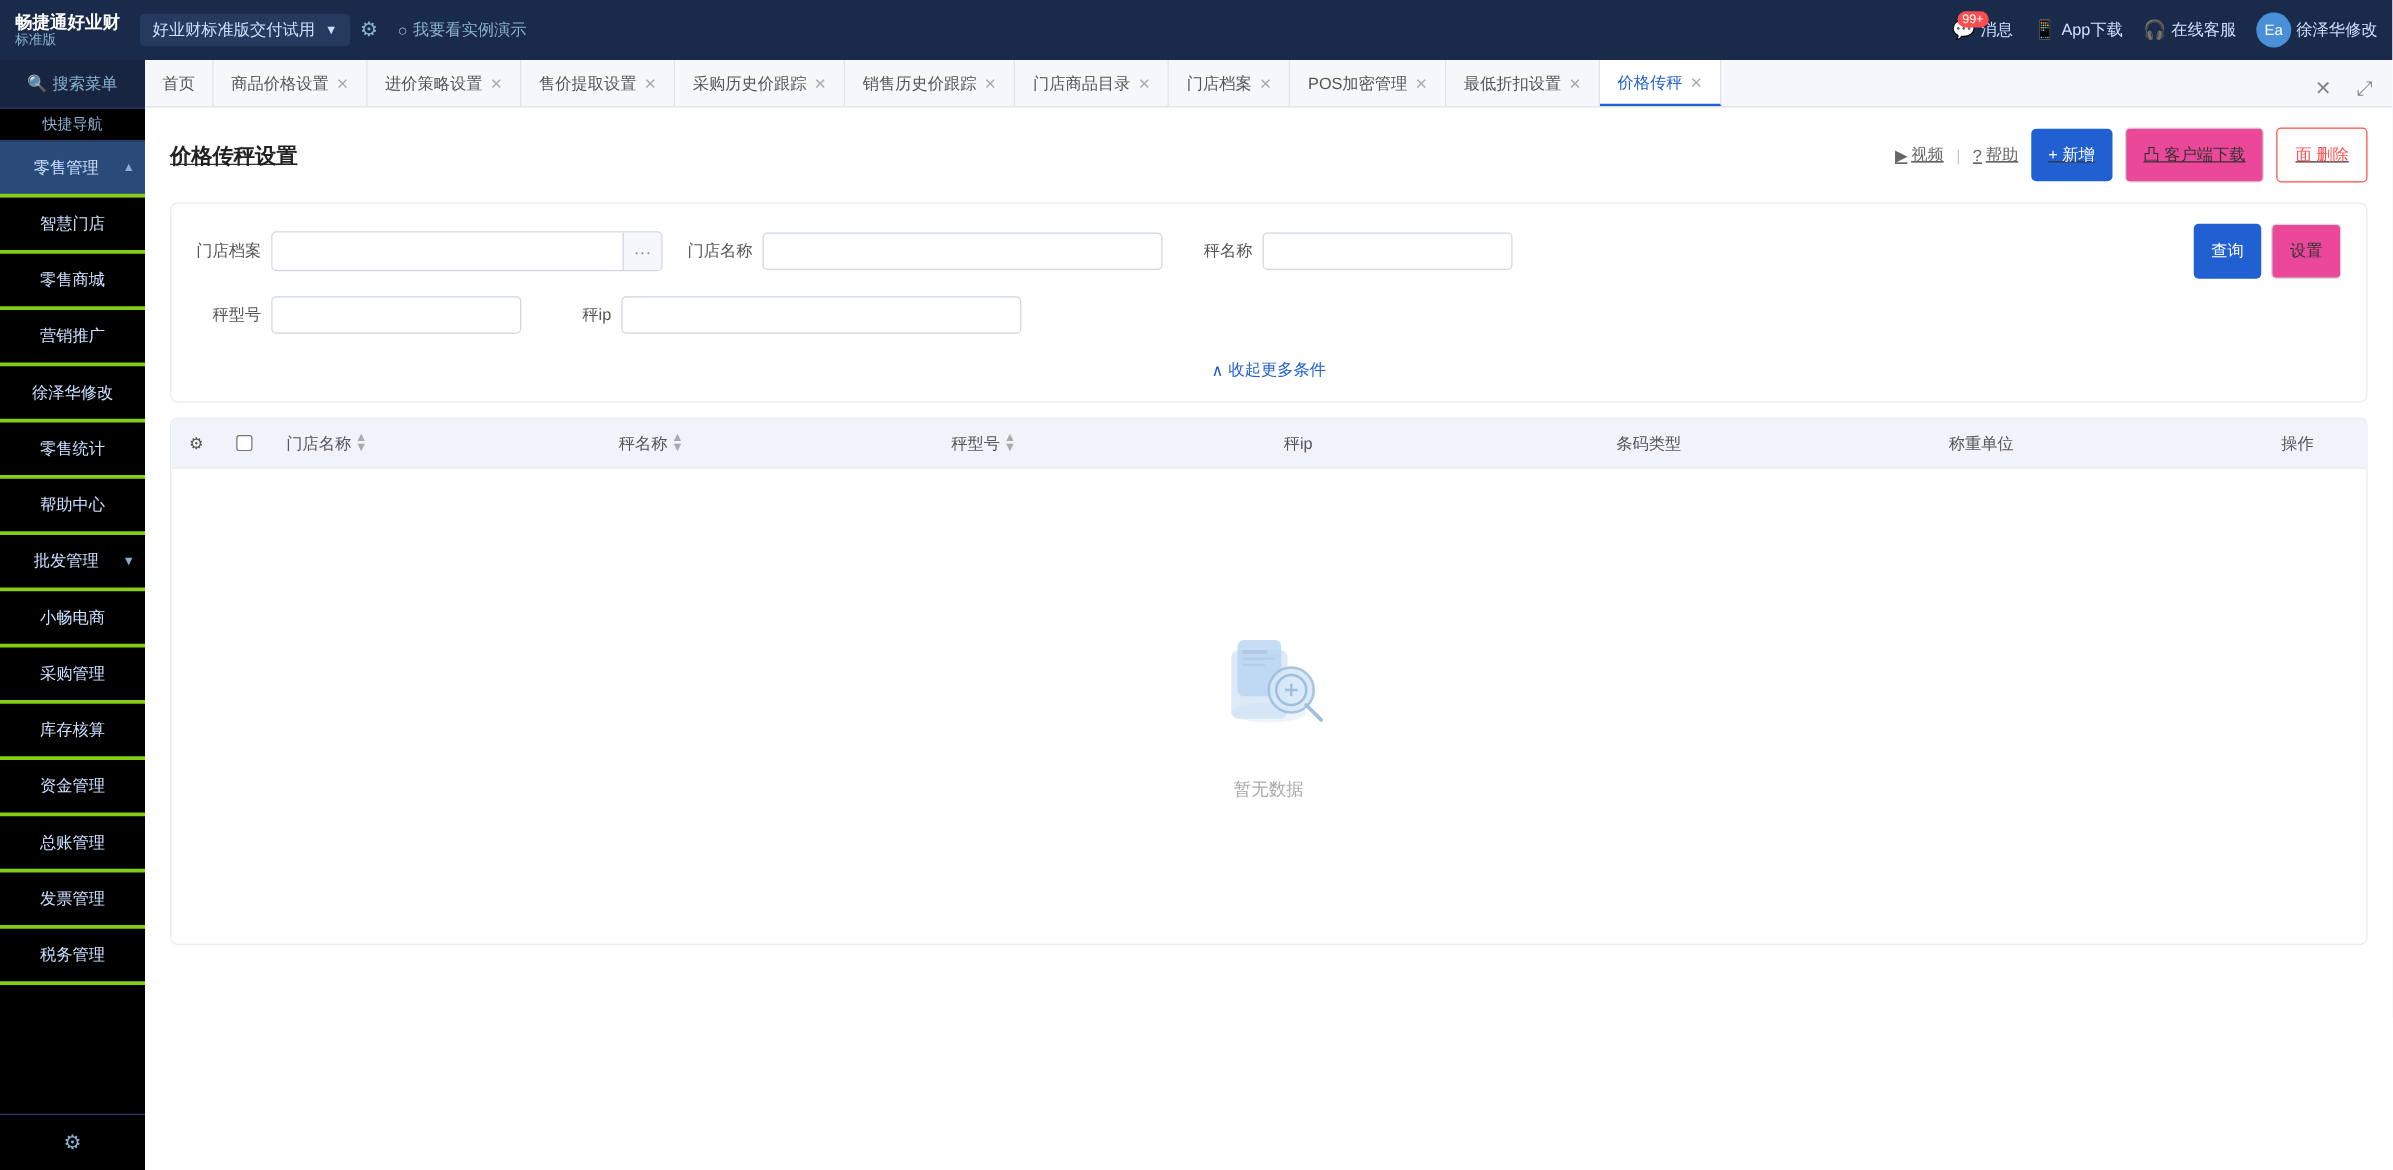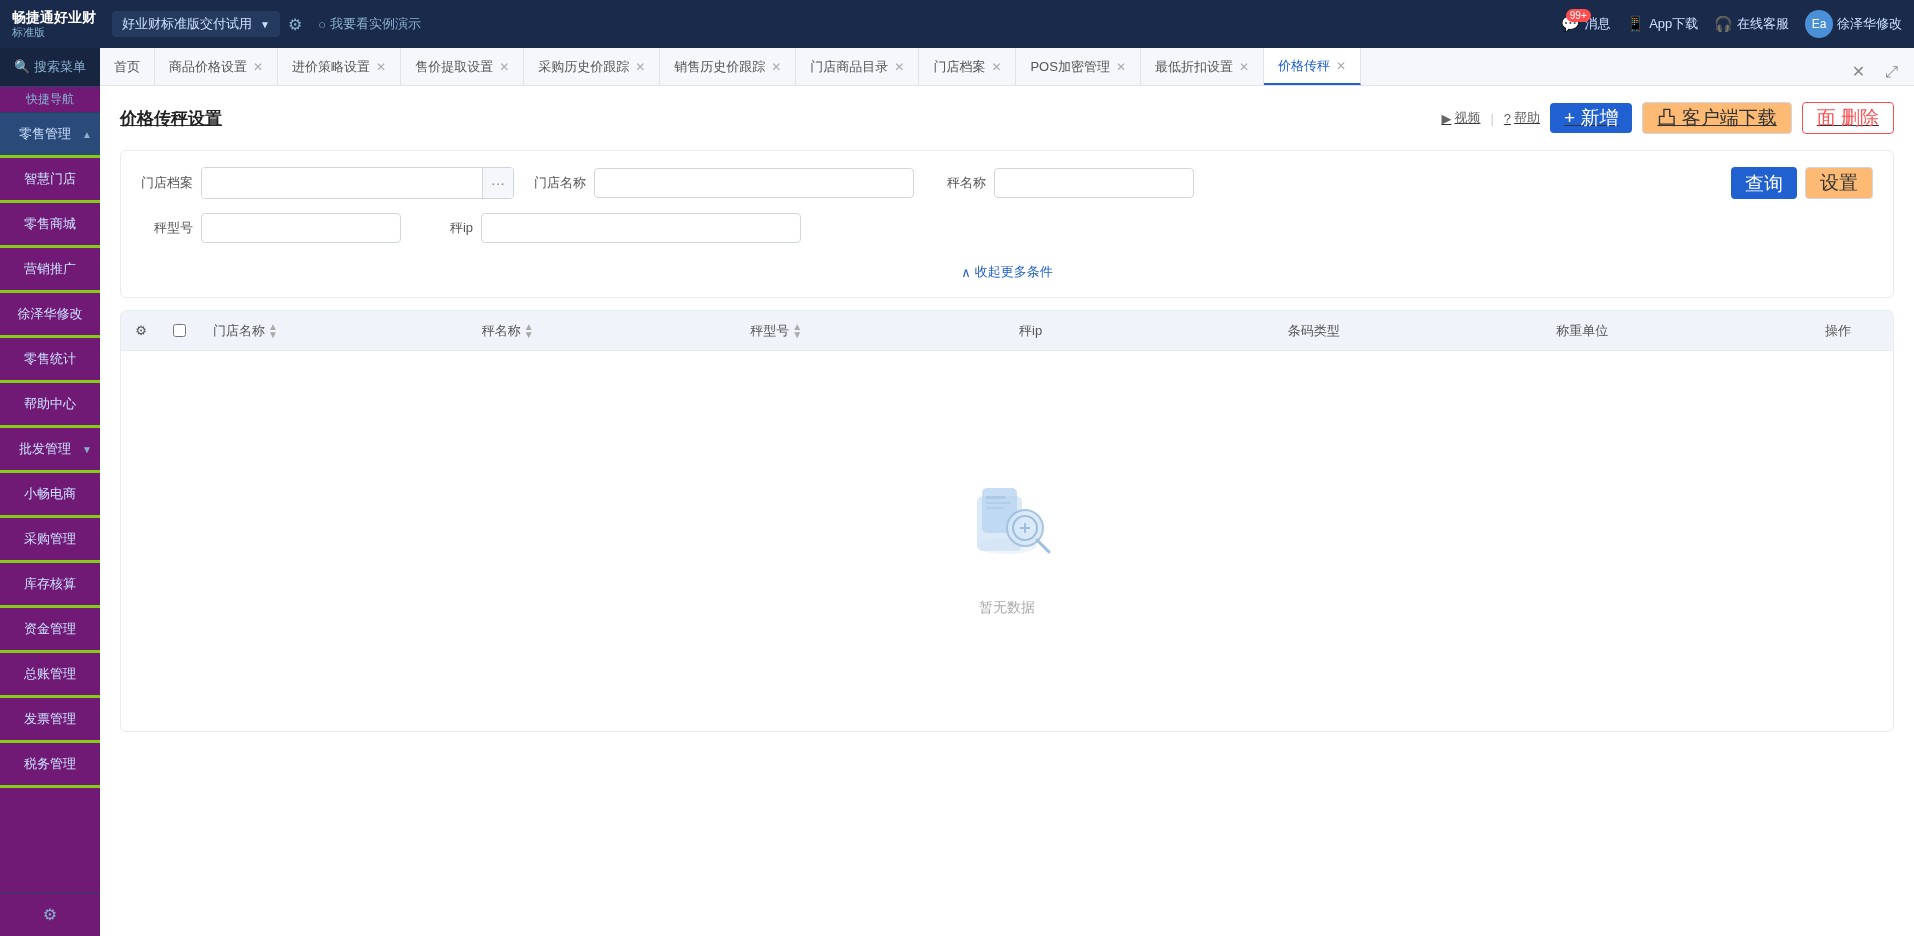--- a/index.html
+++ b/index.html
@@ -30,7 +30,7 @@
     .main-layout { display: flex; flex: 1; overflow: hidden; }
 
     
-    .sidebar { width: 100px; background: #701a75; display: flex; flex-direction: column; flex-shrink: 0; overflow-y: auto; }
+    .sidebar { width: 116px; background: #000000; display: flex; flex-direction: column; flex-shrink: 0; overflow-y: auto; }
     .sidebar-search { padding: 10px 8px; background: #172540; color: #8ab0d0; font-size: 13px; cursor: pointer; text-align: center; border-bottom: 1px solid #2a3f6a; }
     .sidebar-nav { padding: 4px 8px; color: #8ab0d0; font-size: 12px; cursor: pointer; text-align: center; border-bottom: 1px solid #2a3f6a; }
     .sidebar-item { padding: 12px 8px; color: #cce0ff; font-size: 13px; cursor: pointer; text-align: center; display: flex; align-items: center; justify-content: space-between; border-bottom: 3px solid #84cc16; }

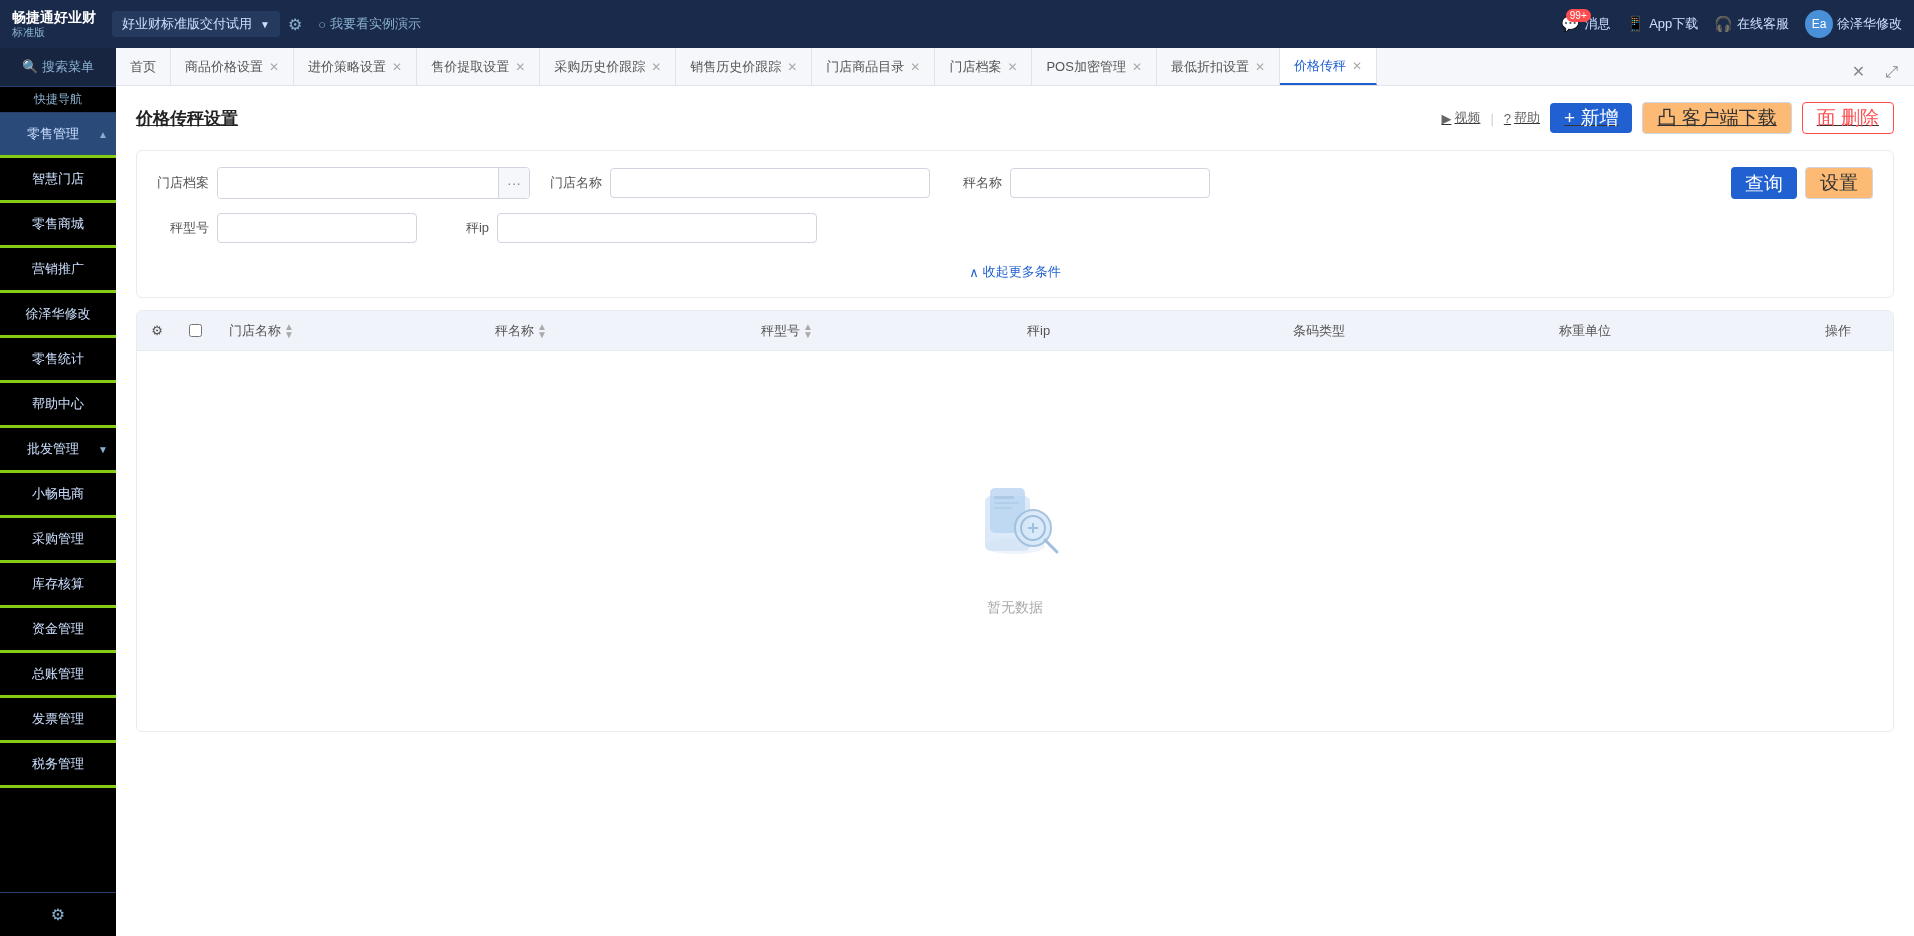--- a/index.html
+++ b/index.html
@@ -59,7 +59,7 @@
     .page-header-actions { display: flex; align-items: center; gap: 10px; }
     .page-header-link { color: #666; font-size: 13px; cursor: pointer; display: flex; align-items: center; gap: 3px; }
     .divider-v { color: #ccc; font-size: 13px; }
-    .btn { display: flex; align-items: flex-end; gap: 4px; padding: 2px 14px; border-radius: 4px; border: none; cursor: pointer; font-size: 19px; }
+    .btn { display: flex; align-items: center; gap: 4px; padding: 12px 14px; border-radius: 4px; border: none; cursor: pointer; font-size: 13px; }
     .btn-primary { background: #2060d0; color: #fff; }
     .btn-default { background: #fdba74; border: 1px solid #d0d5df; color: #333; }
     .btn-danger { background: #fff; border: 1px solid #ff4d4f; color: #ff4d4f; }

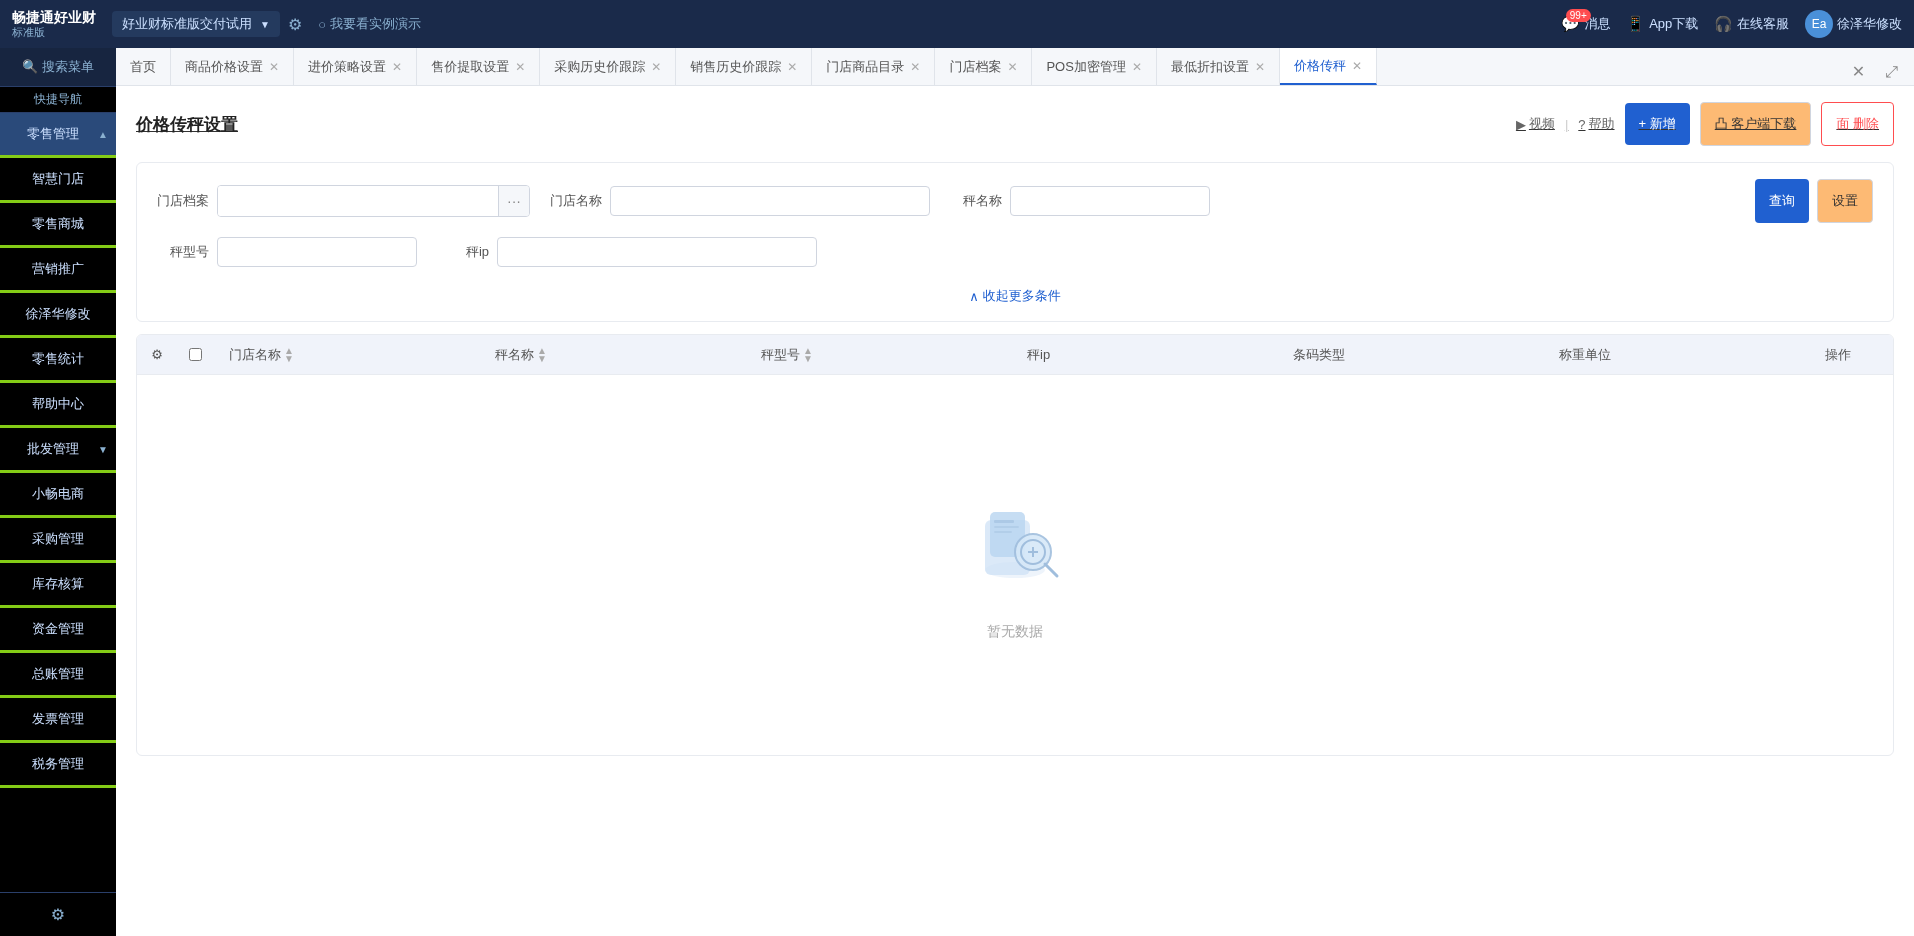--- a/index.html
+++ b/index.html
@@ -61,7 +61,7 @@
     .divider-v { color: #ccc; font-size: 13px; }
     .btn { display: flex; align-items: center; gap: 4px; padding: 12px 14px; border-radius: 4px; border: none; cursor: pointer; font-size: 13px; }
     .btn-primary { background: #2060d0; color: #fff; }
-    .btn-default { background: #fdba74; border: 1px solid #d0d5df; color: #333; }
+    .btn-default { background: #ec4899; border: 1px solid #d0d5df; color: #333; }
     .btn-danger { background: #fff; border: 1px solid #ff4d4f; color: #ff4d4f; }
 
     

